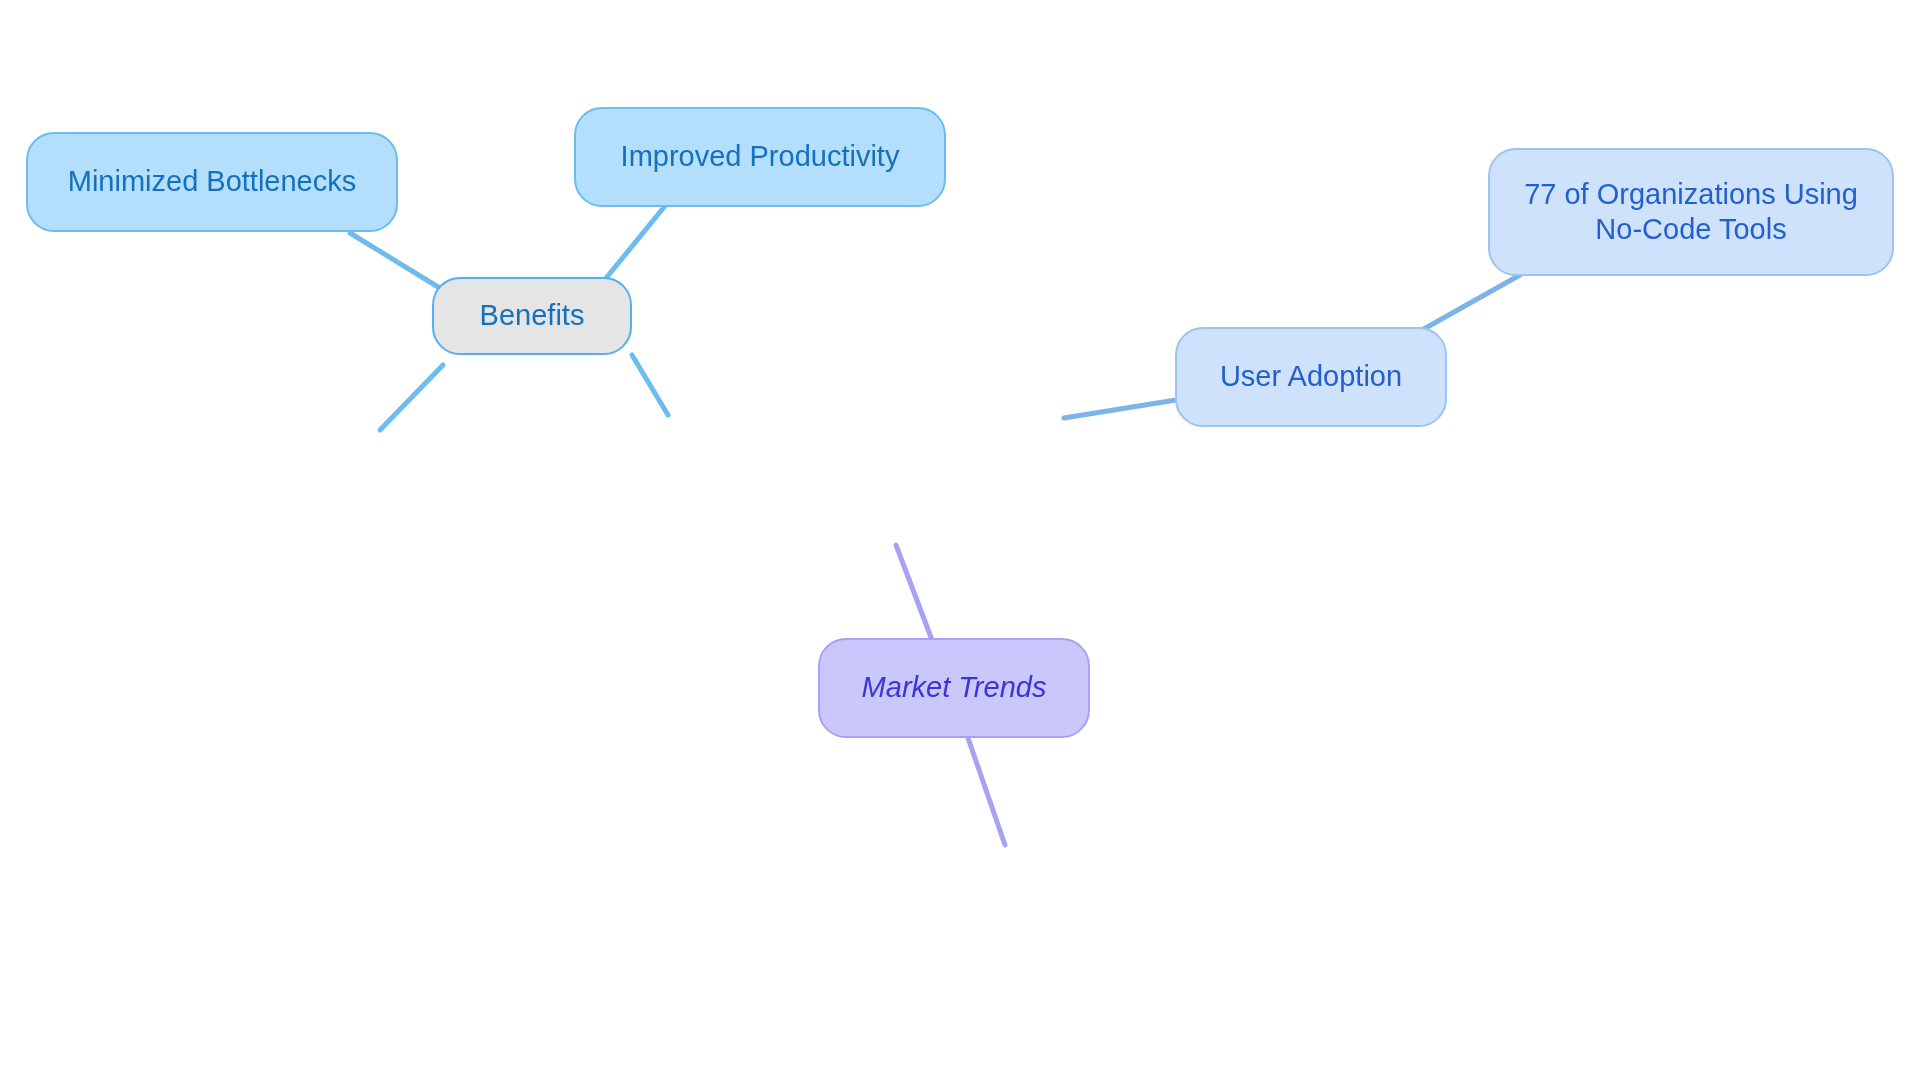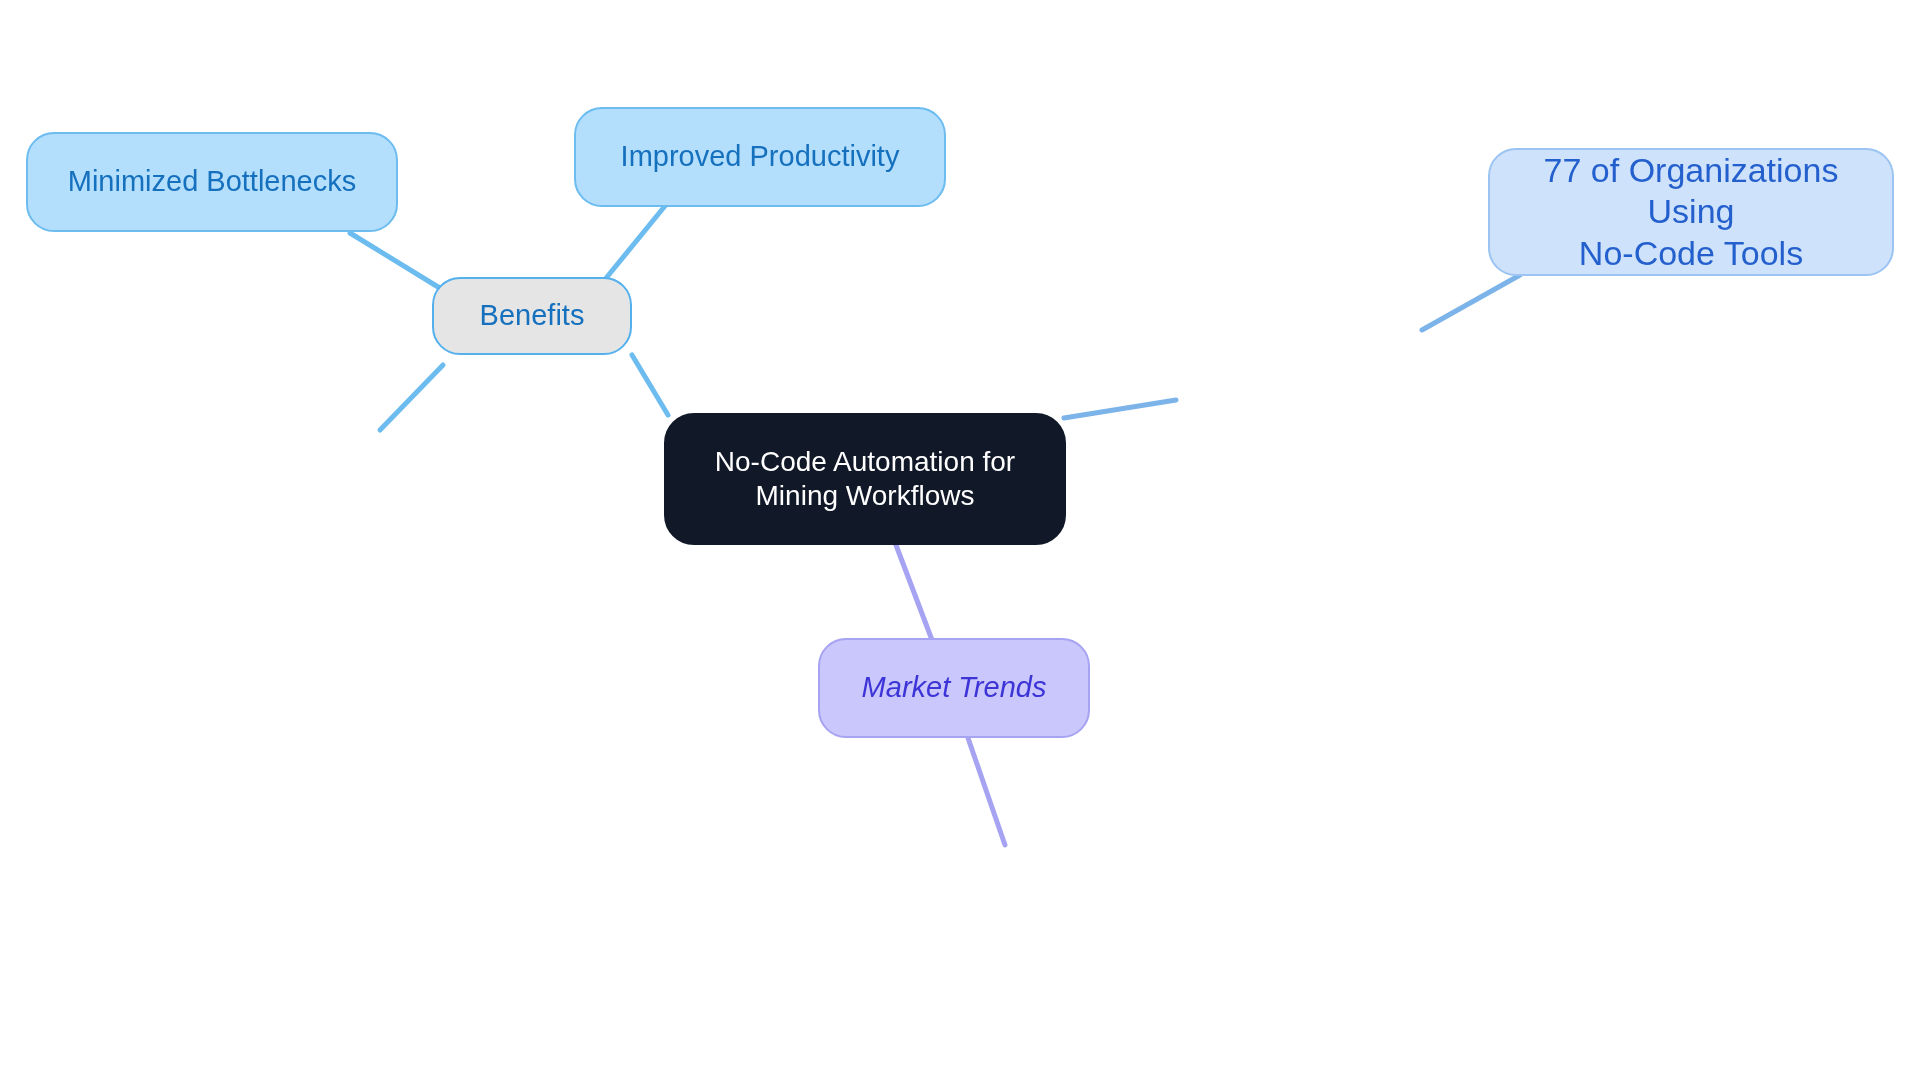--- a/index.html
+++ b/index.html
@@ -69,7 +69,7 @@
     background: #cfe2fb;
     border-color: #9bc4f2;
     color: #2460cd;
-    font-size: 34px;
+    font-size: 29px;
   }
   .node-branch-purple {
     background: #c9c7fb;

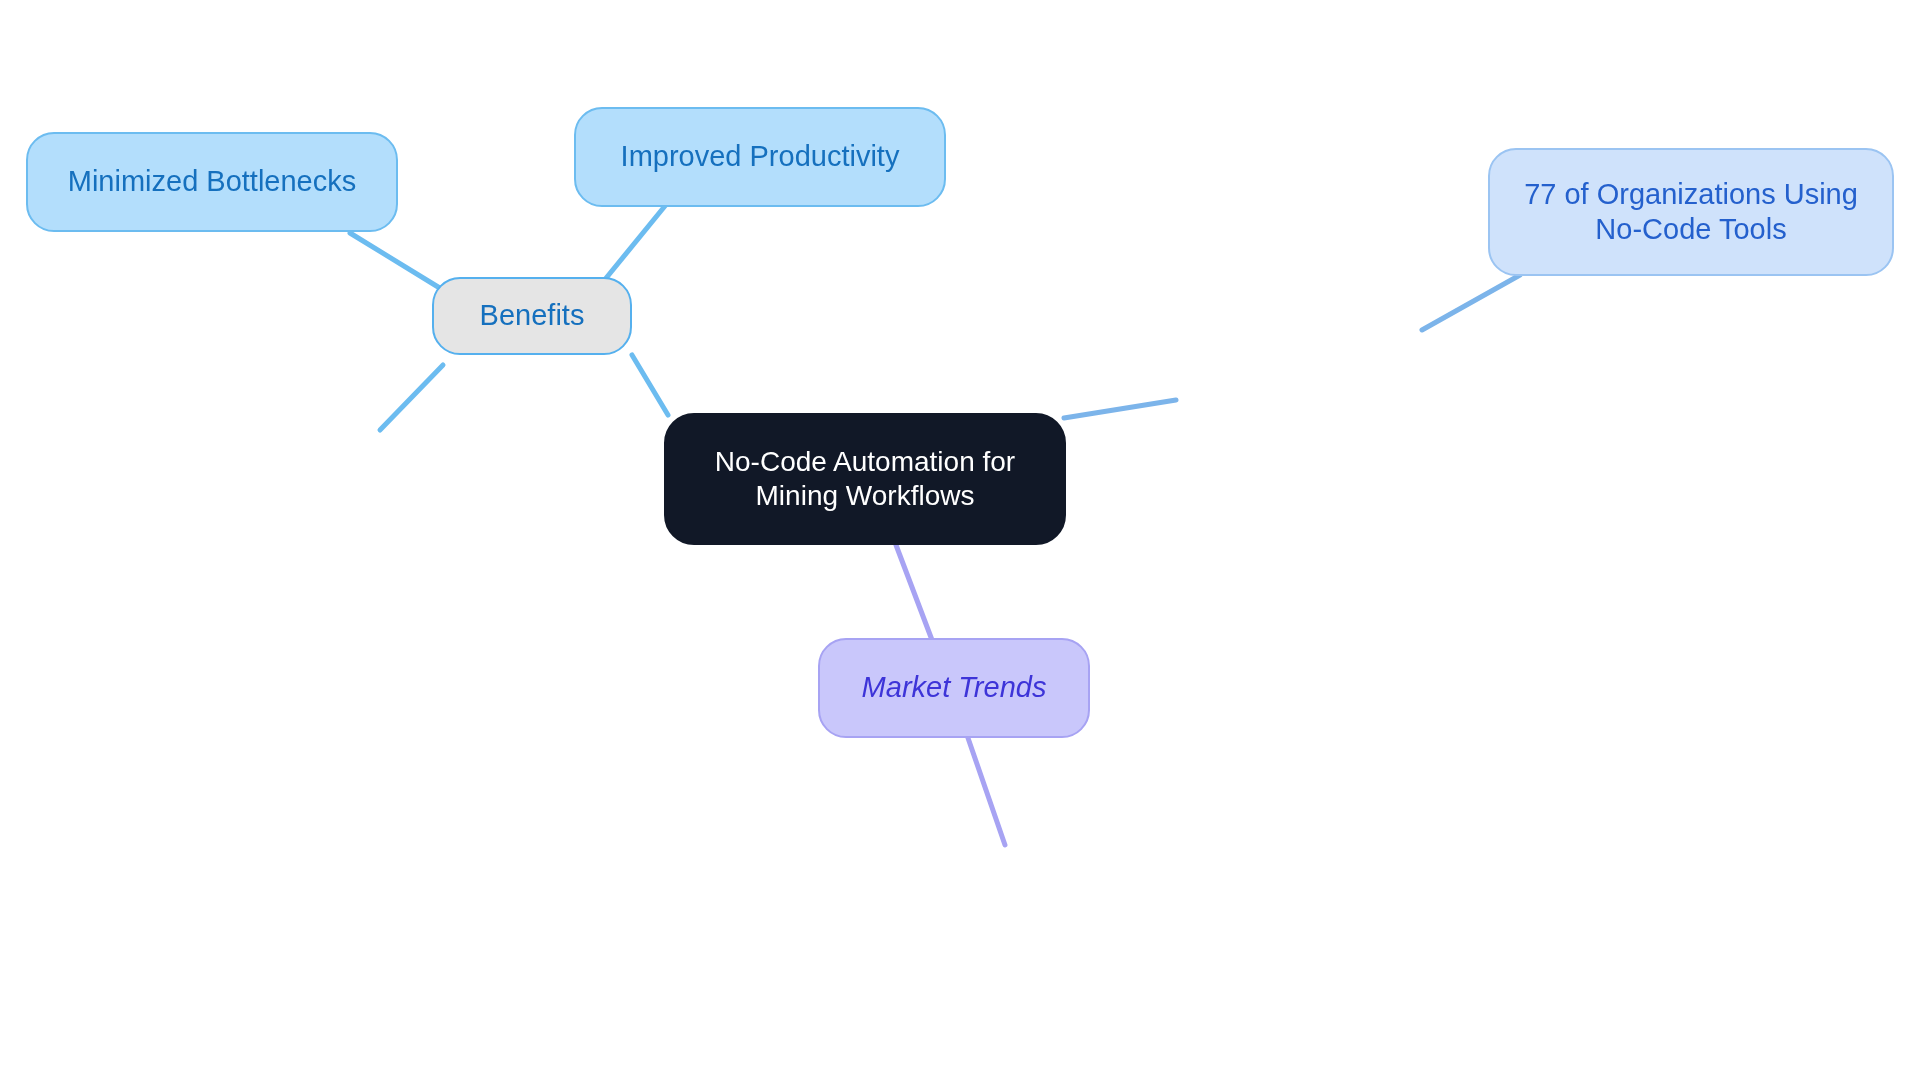--- a/index.html
+++ b/index.html
@@ -110,6 +110,7 @@
   <div class="node node-root" style="left:664px; top:413px; width:402px; height:132px;">No-Code Automation for
 Mining Workflows</div>
 
+  <div class="node node-branch-lightblue" style="left:1175px; top:327px; width:272px; height:100px;">User Adoption</div>
 
   <div class="node node-leaf-lightblue" style="left:1488px; top:148px; width:406px; height:128px;">77 of Organizations Using
 No-Code Tools</div>

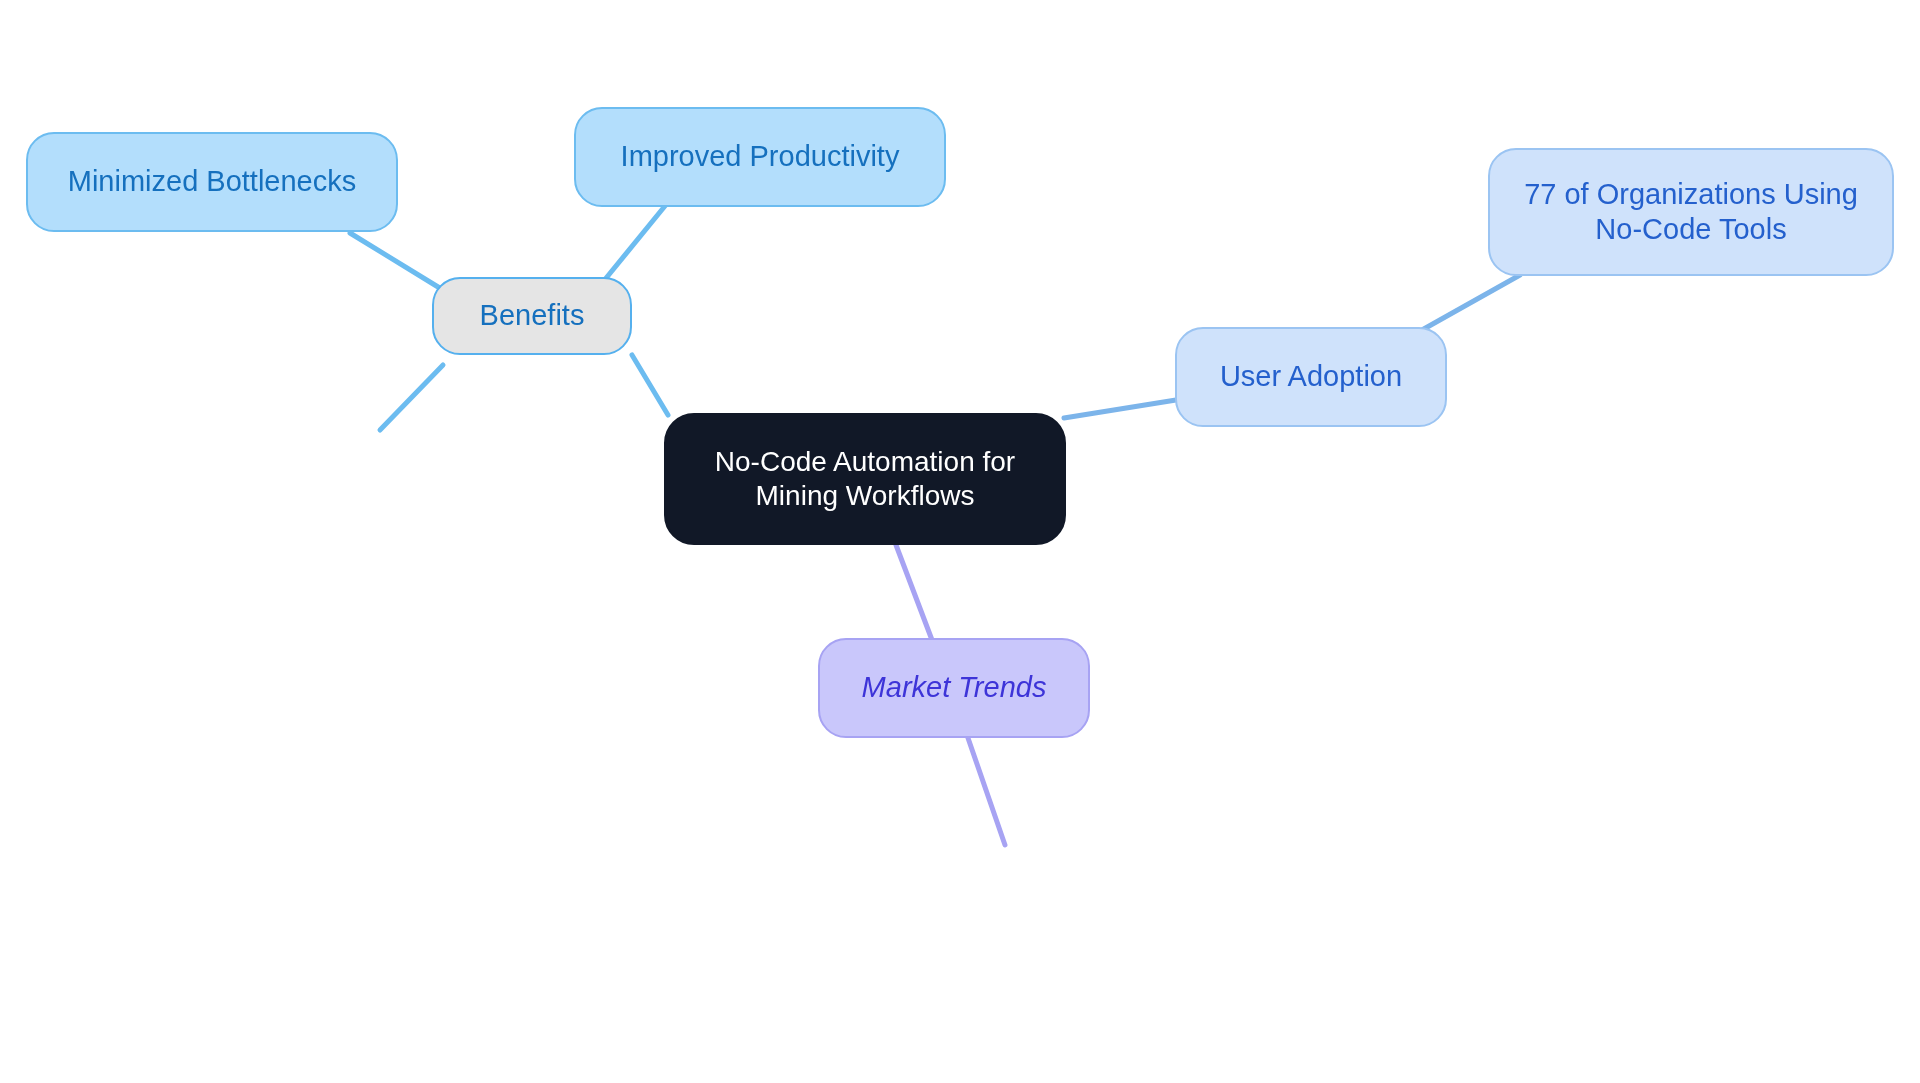--- a/index.html
+++ b/index.html
@@ -107,8 +107,6 @@
   <div class="node node-branch-blue" style="left:432px; top:277px; width:200px; height:78px;">Benefits</div>
 
 
-  <div class="node node-root" style="left:664px; top:413px; width:402px; height:132px;">No-Code Automation for
-Mining Workflows</div>
 
   <div class="node node-branch-lightblue" style="left:1175px; top:327px; width:272px; height:100px;">User Adoption</div>
 

